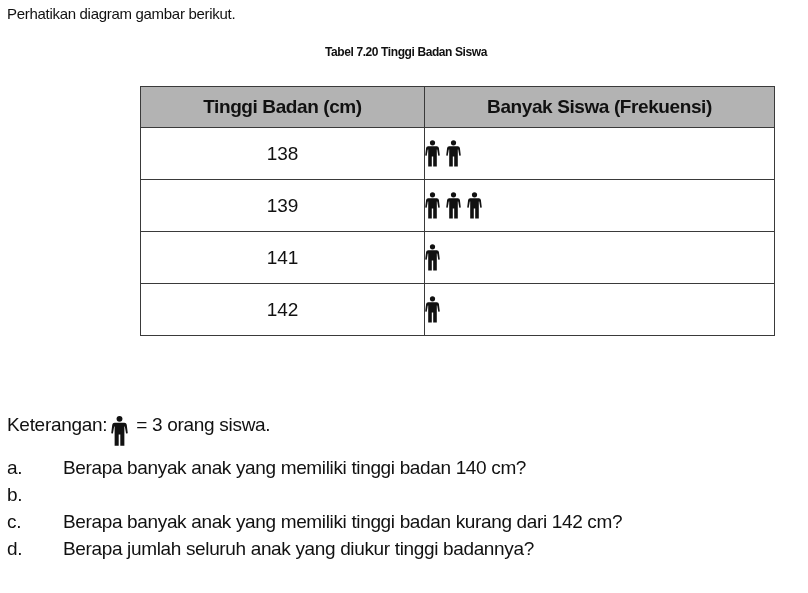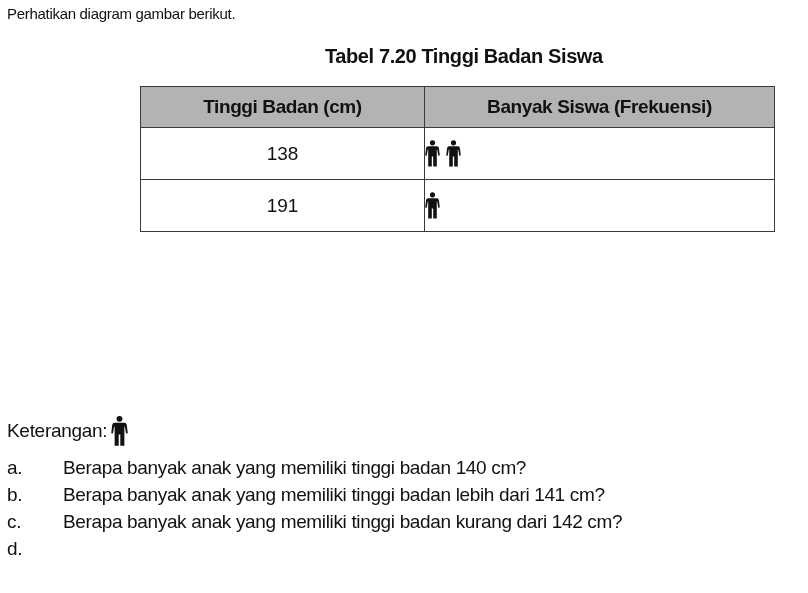--- a/index.html
+++ b/index.html
@@ -9,7 +9,7 @@
     font-family: "Liberation Sans", "DejaVu Sans", sans-serif;
   }
   .intro { position: absolute; left: 7px; top: 5px; font-size: 15px; letter-spacing: -0.3px; }
-  .caption { position: absolute; left: 325px; top: 45px; font-size: 20px; font-weight: bold; letter-spacing: -0.4px; }
+  .caption { position: absolute; left: 325px; top: 45px; font-size: 12px; font-weight: bold; letter-spacing: -0.4px; }
   table.data {
     position: absolute; left: 140px; top: 86px; width: 634px;
     border-collapse: collapse; table-layout: fixed;

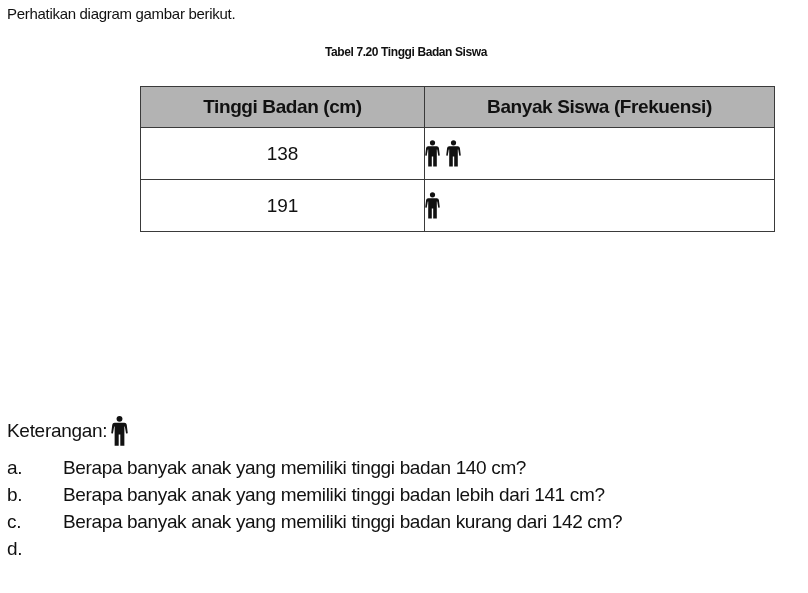--- a/index.html
+++ b/index.html
@@ -64,6 +64,22 @@
         </td>
       </tr>
       <tr>
+        <td class="h">139</td>
+        <td class="f">
+          <div class="icons">
+            <svg class="person" viewBox="0 0 15 27">
+              <use href="#person"></use>
+            </svg>
+            <svg class="person" viewBox="0 0 15 27">
+              <use href="#person"></use>
+            </svg>
+            <svg class="person" viewBox="0 0 15 27">
+              <use href="#person"></use>
+            </svg>
+          </div>
+        </td>
+      </tr>
+      <tr>
         <td class="h">191</td>
         <td class="f">
           <div class="icons">

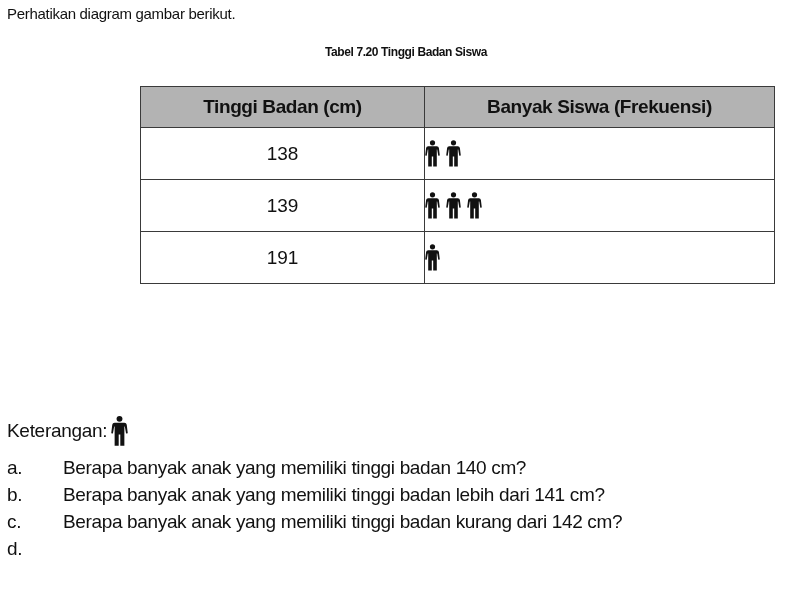--- a/index.html
+++ b/index.html
@@ -80,7 +80,7 @@
         </td>
       </tr>
       <tr>
-        <td class="h">191</td>
+        <td class="h">141</td>
         <td class="f">
           <div class="icons">
             <svg class="person" viewBox="0 0 15 27">

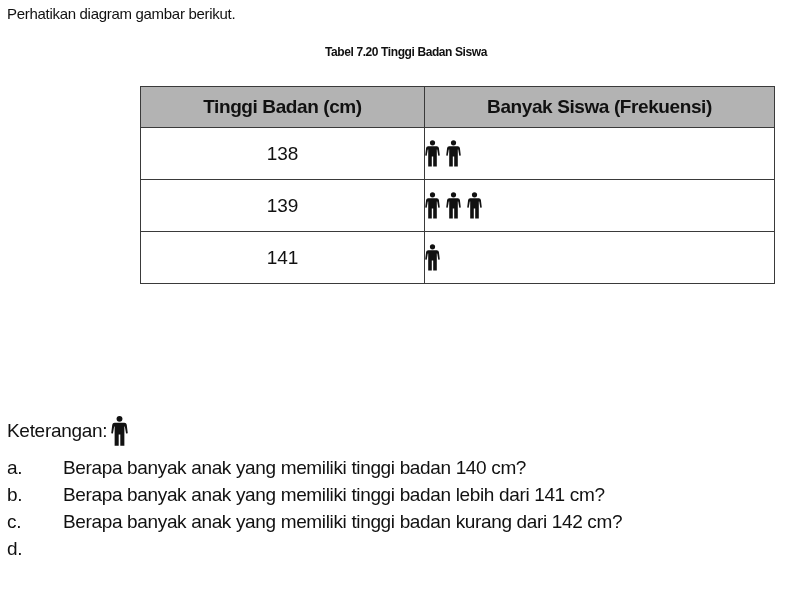--- a/index.html
+++ b/index.html
@@ -89,6 +89,16 @@
           </div>
         </td>
       </tr>
+      <tr>
+        <td class="h">142</td>
+        <td class="f">
+          <div class="icons">
+            <svg class="person" viewBox="0 0 15 27">
+              <use href="#person"></use>
+            </svg>
+          </div>
+        </td>
+      </tr>
     </tbody>
 </table>
 

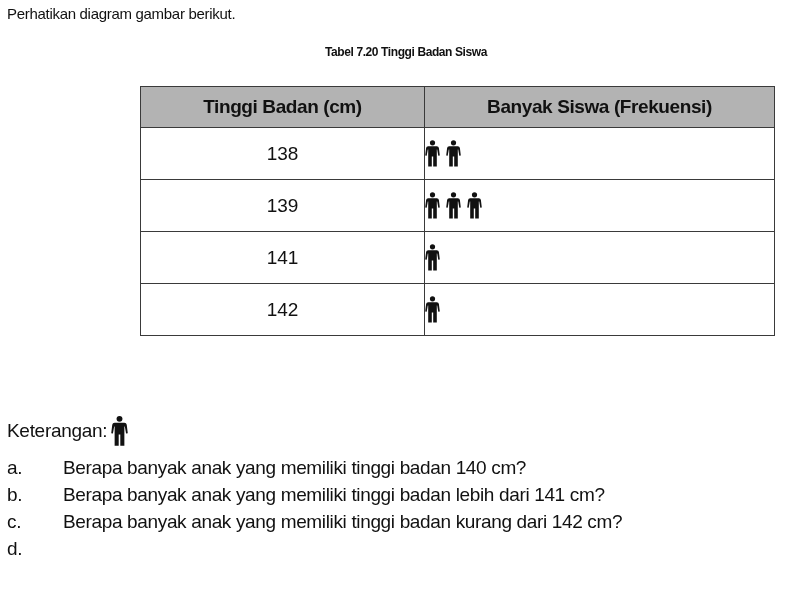--- a/index.html
+++ b/index.html
@@ -26,7 +26,7 @@
   col.c2 { width: 350px; }
   .icons { display: flex; gap: 6px; align-items: center; }
   .person { width: 15px; height: 27px; display: inline-block; }
-  .legend { position: absolute; left: 7px; top: 414px; font-size: 19px; display: flex; align-items: center; letter-spacing: -0.3px; }
+  .legend { position: absolute; left: 7px; top: 414px; font-size: 19px; display: flex; align-items: flex-start; letter-spacing: -0.3px; }
   .legend .person { width: 17px; height: 34px; margin: 0 8px 0 4px; }
   .questions { position: absolute; left: 7px; top: 454px; font-size: 19px; letter-spacing: -0.35px; }
   .q { display: flex; height: 27px; align-items: center; }

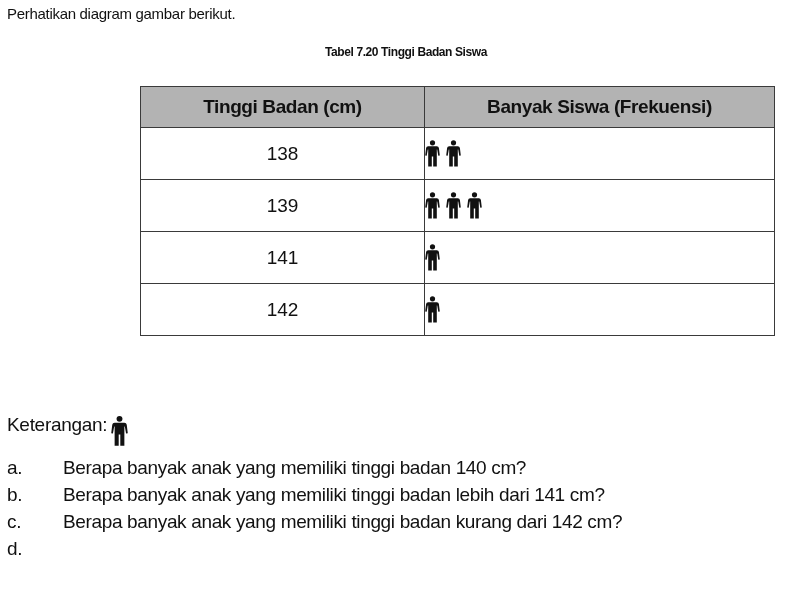--- a/index.html
+++ b/index.html
@@ -107,6 +107,7 @@
   <svg class="person" viewBox="0 0 15 27">
       <use href="#person"></use>
     </svg>
+  <span>= 3 orang siswa.</span>
 </div>
 
 <div class="questions" id="qlist">

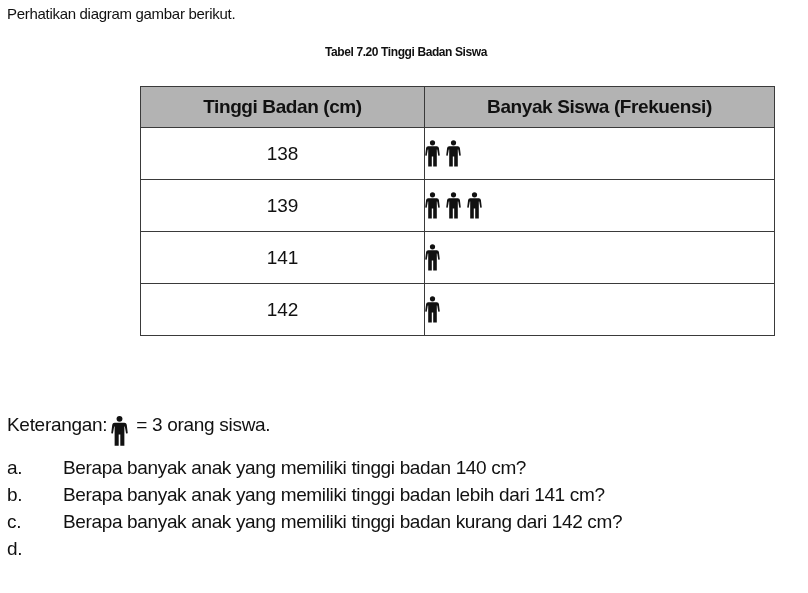--- a/index.html
+++ b/index.html
@@ -117,7 +117,6 @@
     </div>
     <div class="q">
       <span class="letter">b.</span>
-      <span>Berapa banyak anak yang memiliki tinggi badan lebih dari 141 cm?</span>
     </div>
     <div class="q">
       <span class="letter">c.</span>

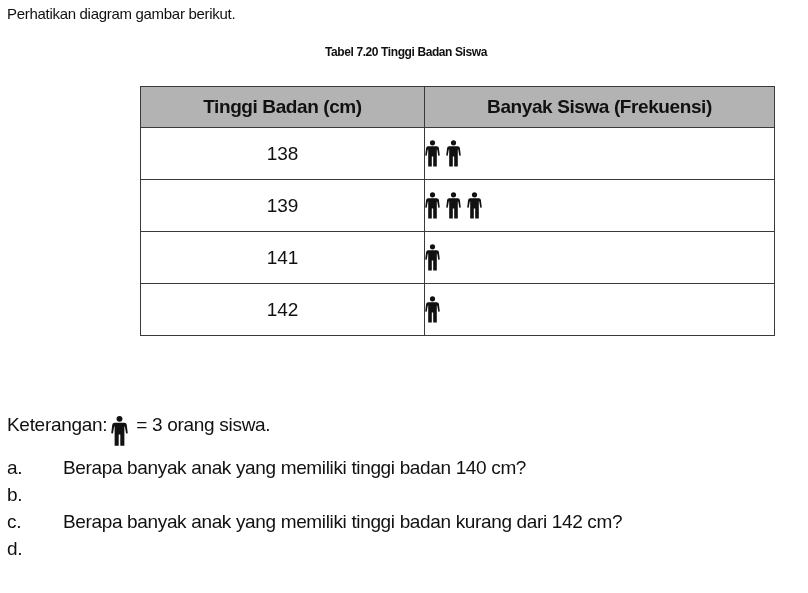--- a/index.html
+++ b/index.html
@@ -124,6 +124,7 @@
     </div>
     <div class="q">
       <span class="letter">d.</span>
+      <span>Berapa jumlah seluruh anak yang diukur tinggi badannya?</span>
     </div>
   </div>
 

